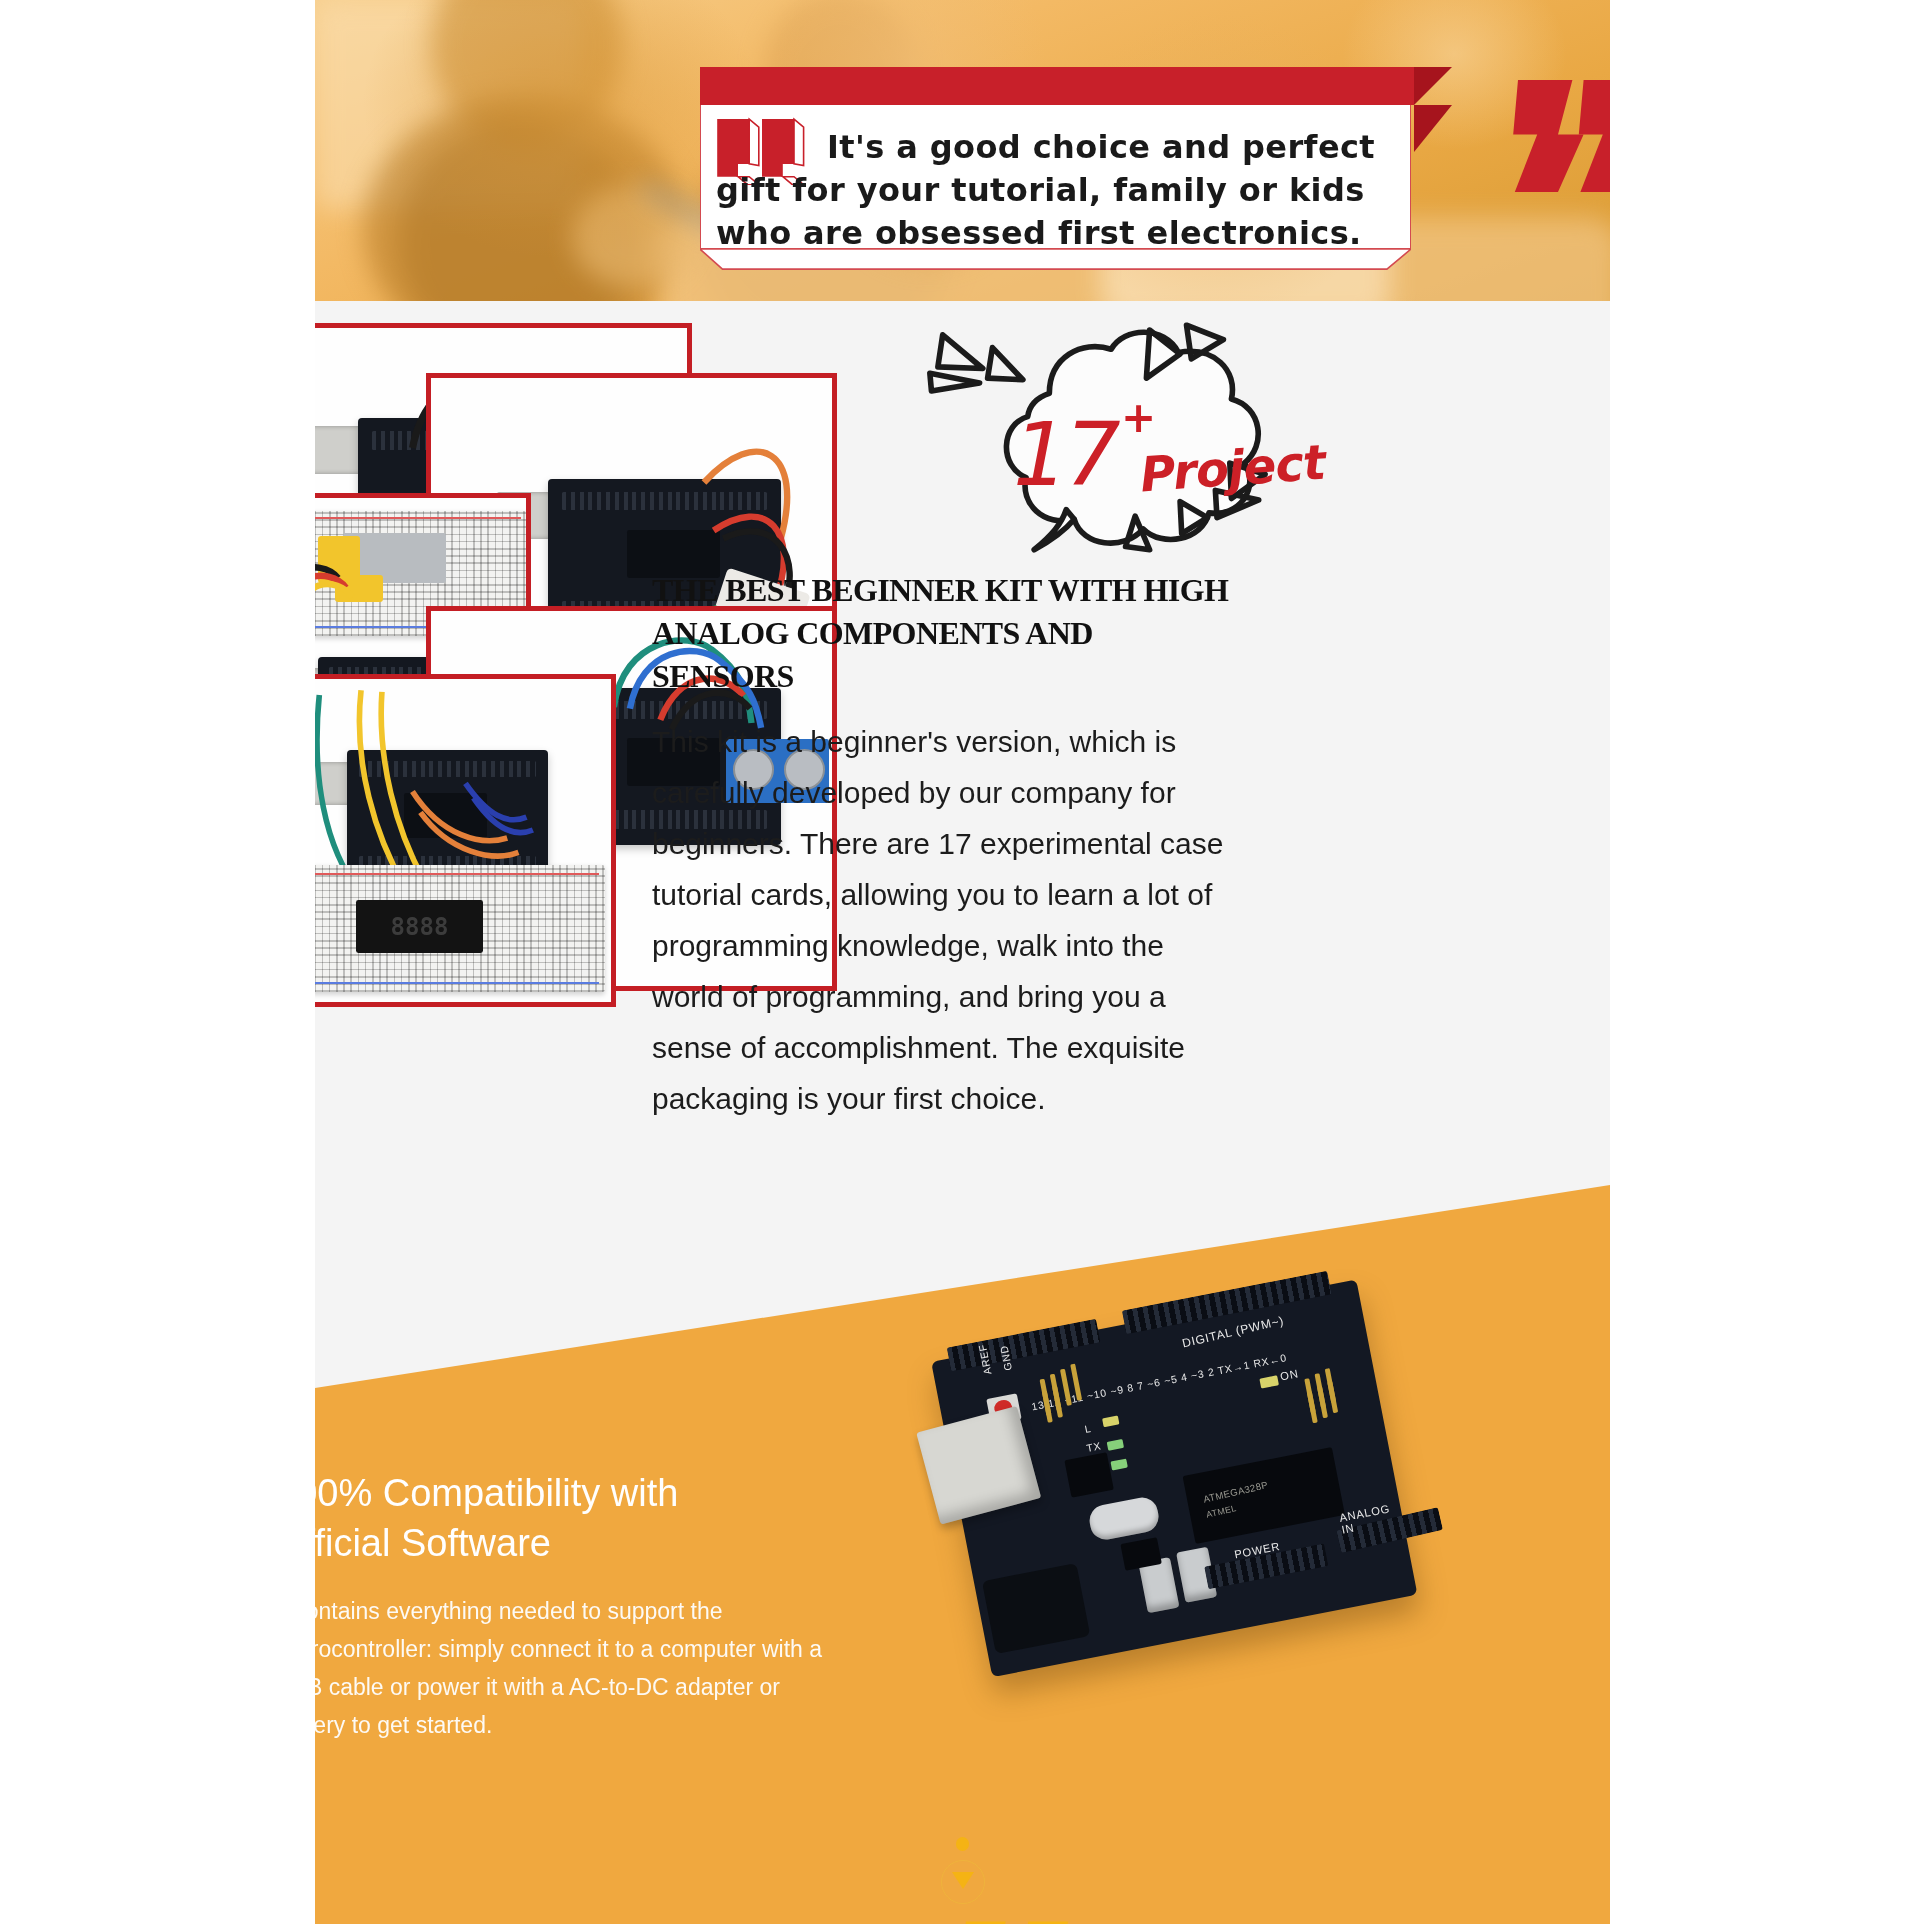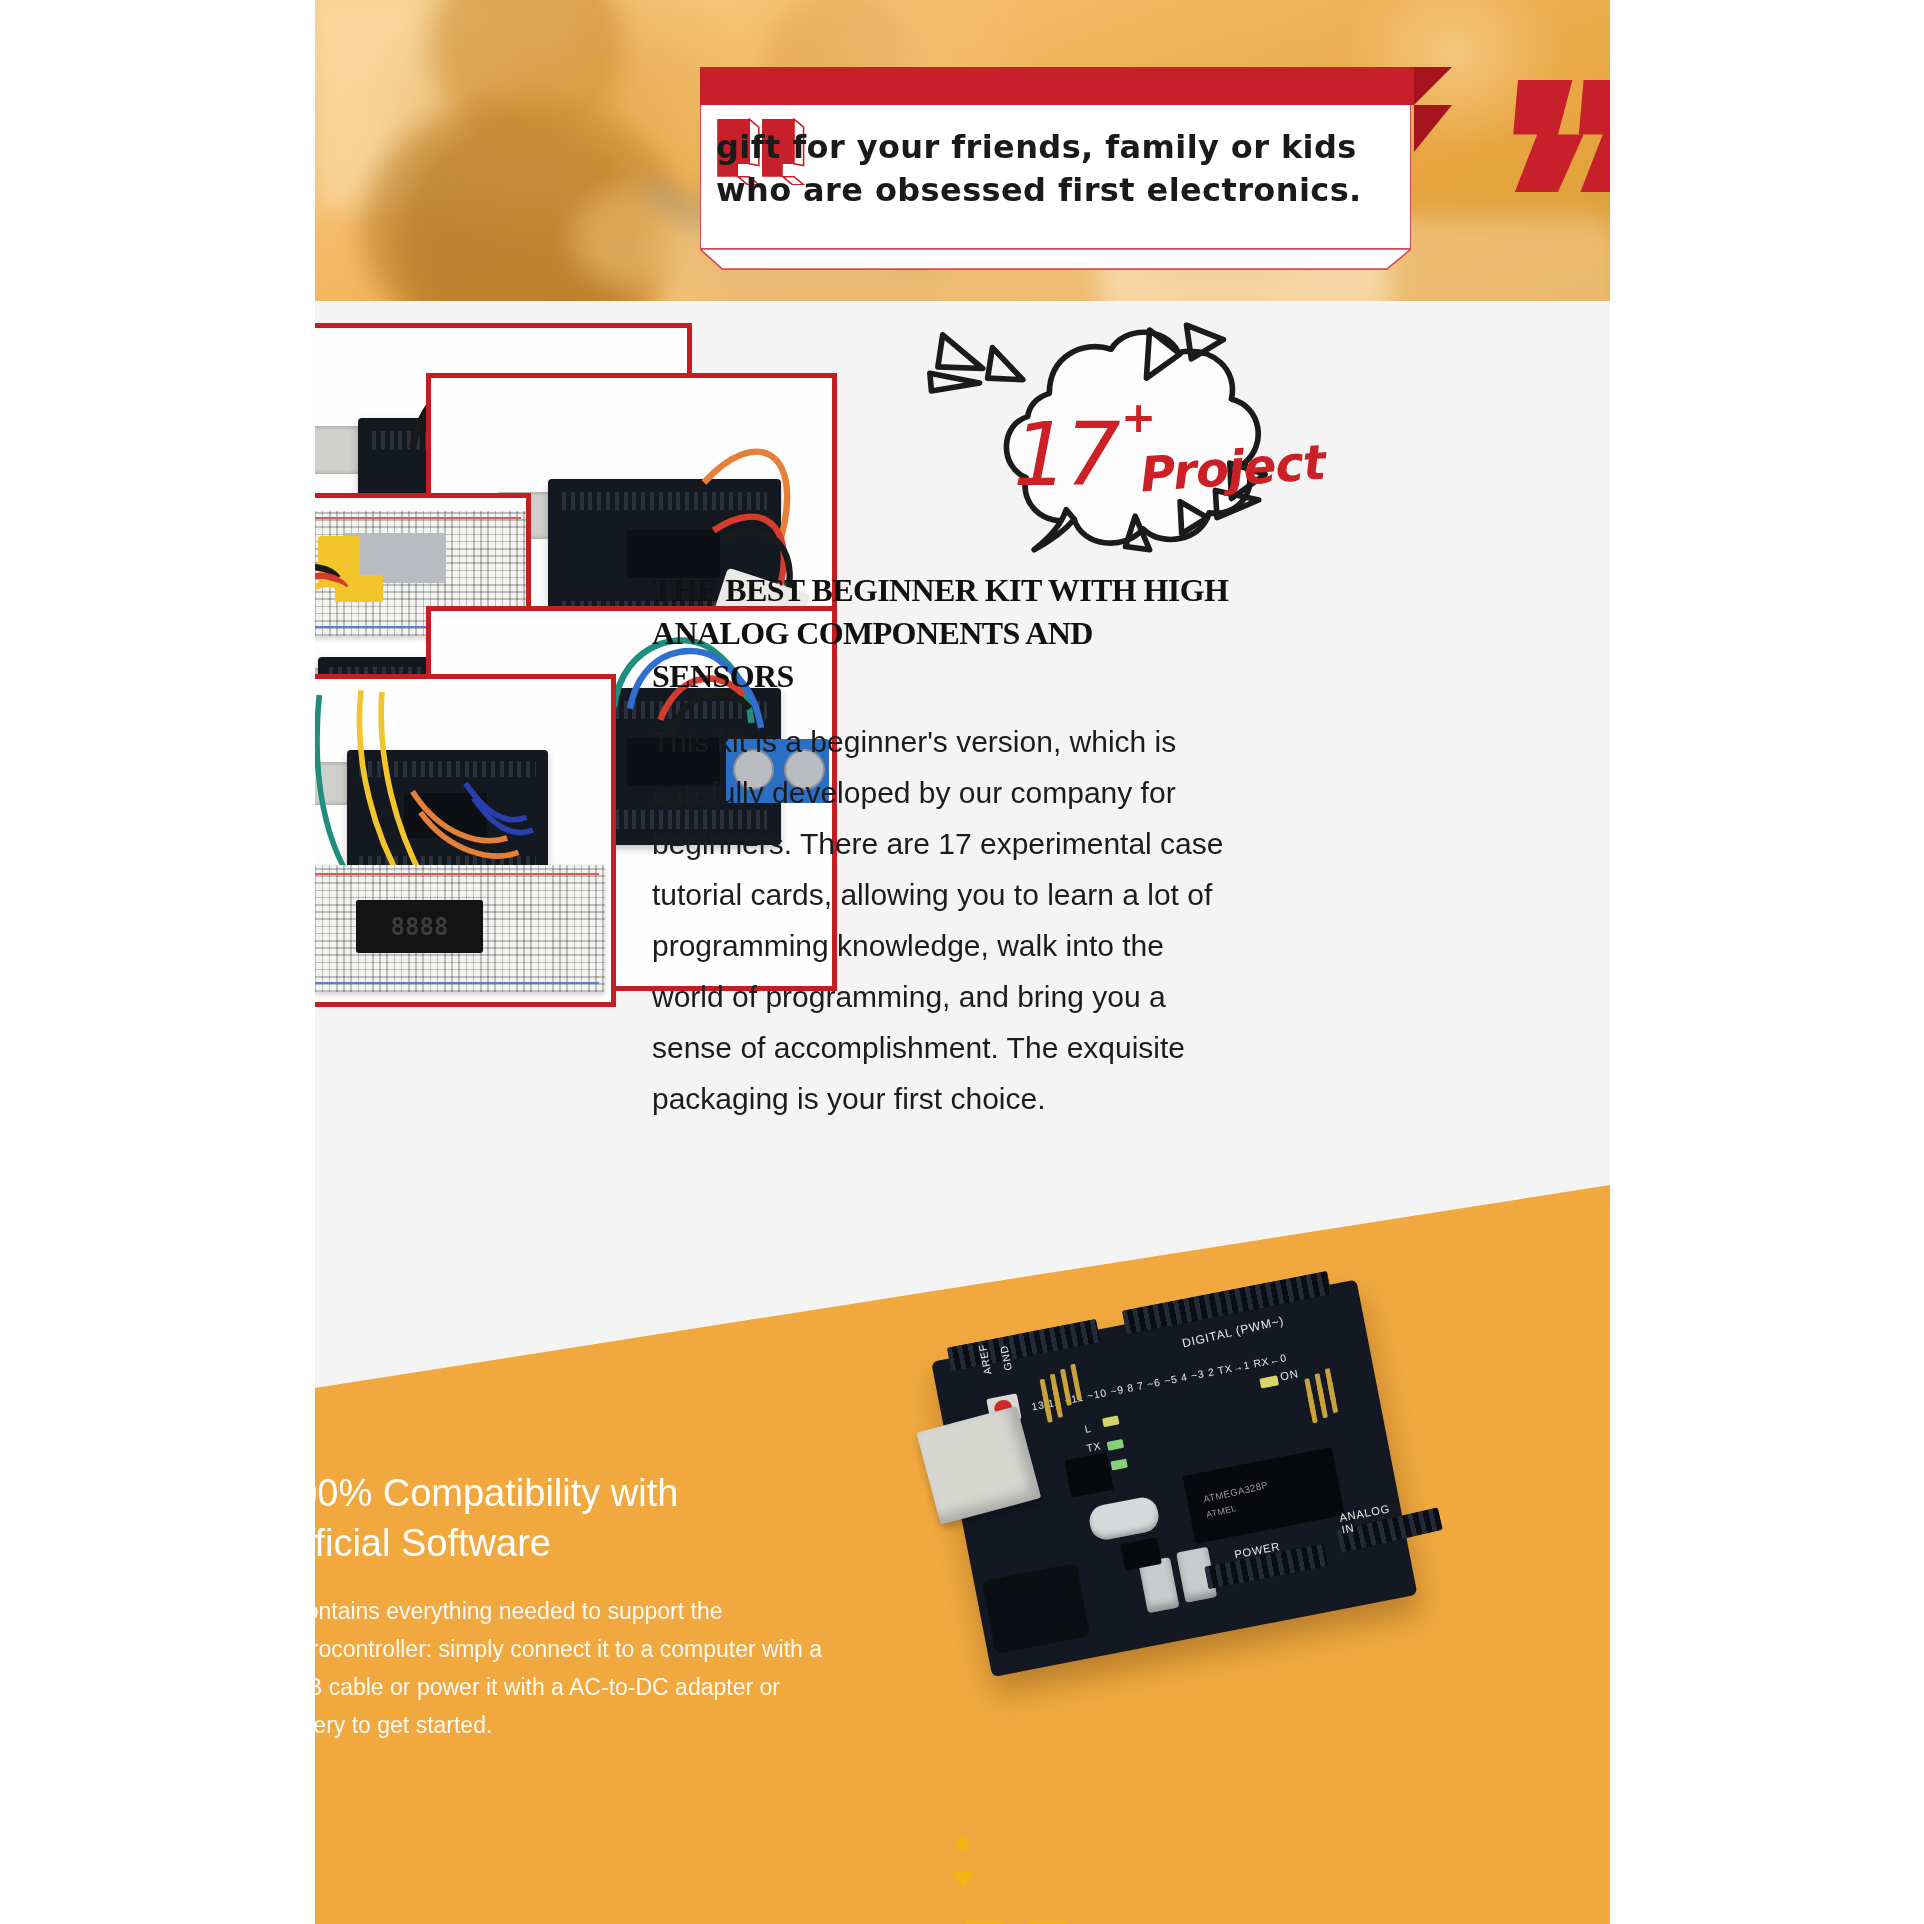--- a/index.html
+++ b/index.html
@@ -198,6 +198,7 @@
     </div>
 
     <div class="quote-text">
+      <span class="l1">It's a good choice and perfect</span>
       <span class="l2">gift for your friends, family or kids</span>
       <span class="l3">who are obsessed first electronics.</span>
     </div>

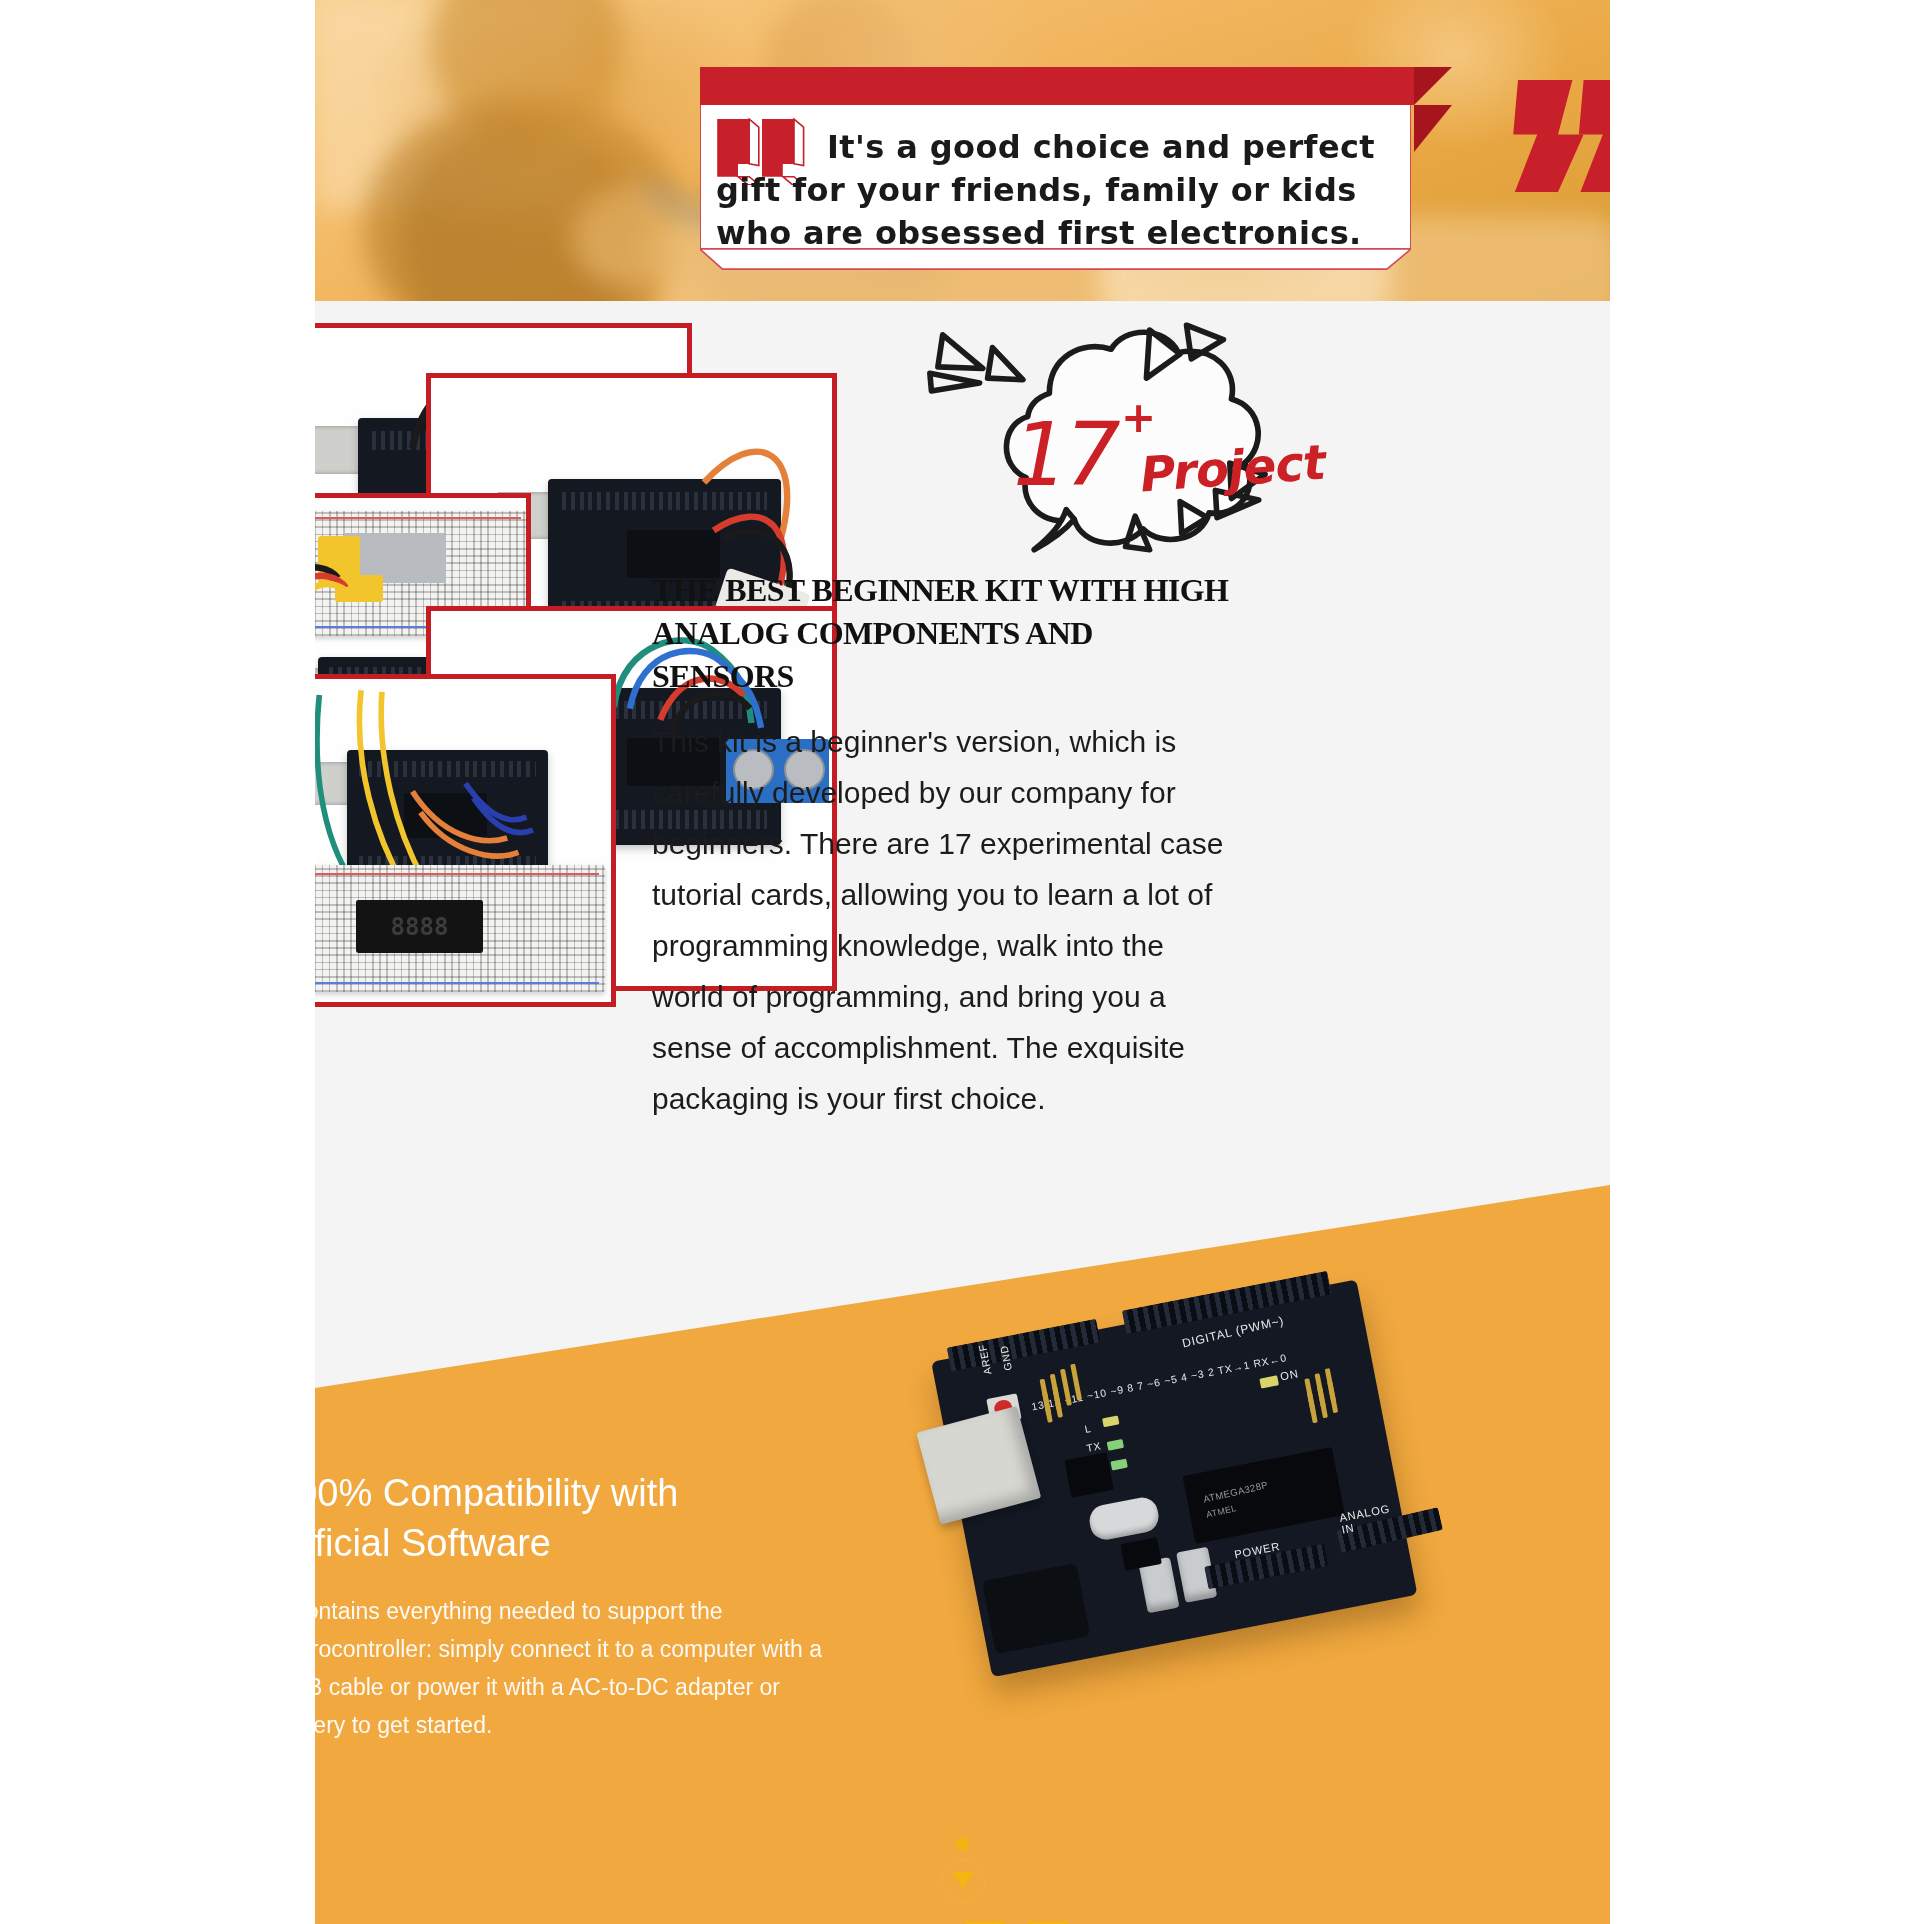--- a/index.html
+++ b/index.html
@@ -199,7 +199,7 @@
 
     <div class="quote-text">
       <span class="l1">It's a good choice and perfect</span>
-      <span class="l2">gift for your friends, family or kids</span>
+      <span class="l2">gift for your tutorial, family or kids</span>
       <span class="l3">who are obsessed first electronics.</span>
     </div>
   </div>

